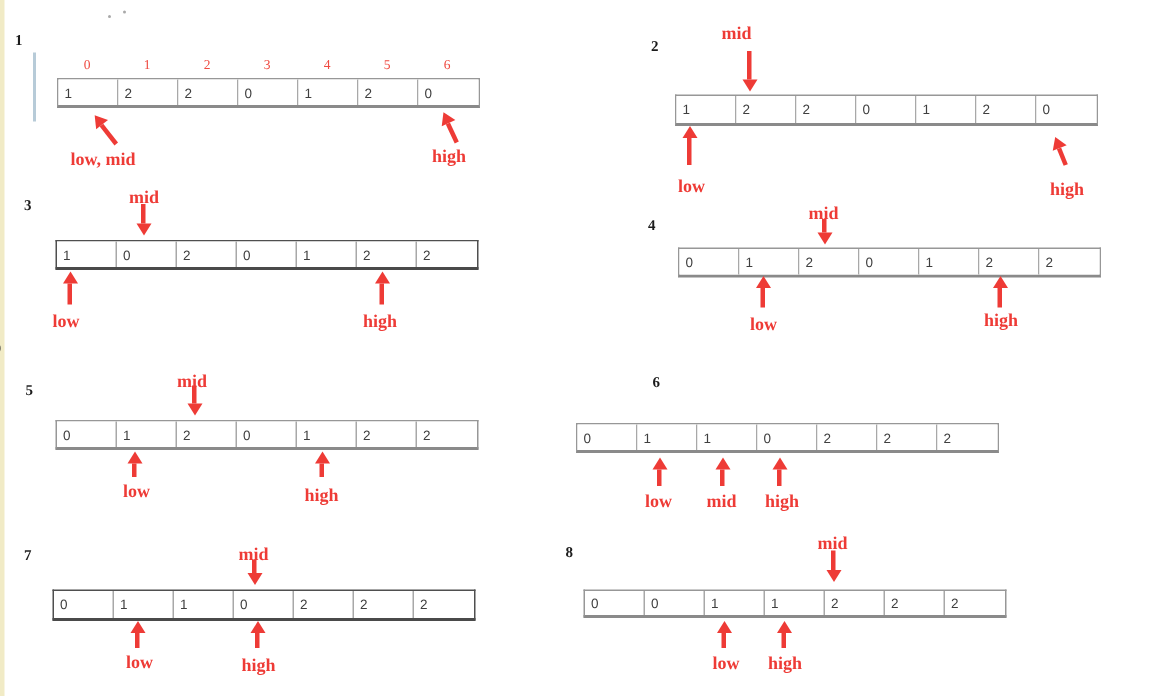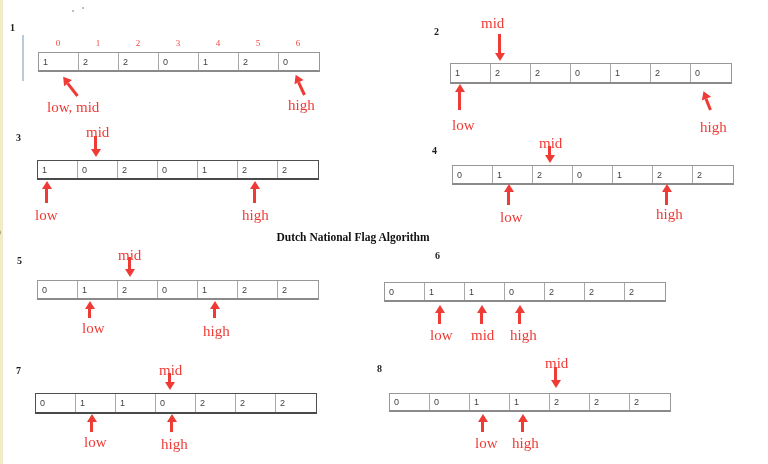--- a/index.html
+++ b/index.html
@@ -20,7 +20,7 @@
         font-size:9px;color:#3f3f3f;background:#fff;}
   .cell:last-child{border-right:none;}
   .idx{position:absolute;width:40px;text-align:center;color:#ef4a41;font-size:9px;}
-  .rlabel{position:absolute;color:#ee3b36;font-weight:normal;font-size:15px;white-space:nowrap;}
+  .rlabel{position:absolute;color:#ee3b36;font-weight:bold;font-size:12px;white-space:nowrap;}
   .aup,.adown{position:absolute;width:3px;background:#ee3b36;}
   .aup::before{content:"";position:absolute;left:-3.5px;top:-8px;width:0;height:0;
     border-left:5px solid transparent;border-right:5px solid transparent;

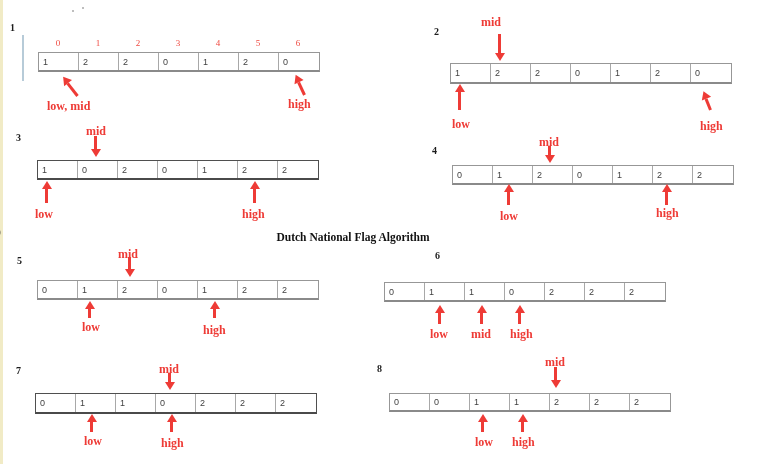--- a/index.html
+++ b/index.html
@@ -113,7 +113,6 @@
   <div class="aup" style="left:665px;top:192px;height:13px;"></div>
   <div class="rlabel" style="left:656px;top:206px;">high</div>
 
-  <div class="title">Dutch National Flag Algorithm</div>
 
   <div class="stepnum" style="left:17px;top:255px;">5</div>
   <div class="rlabel" style="left:118px;top:247px;">mid</div>

